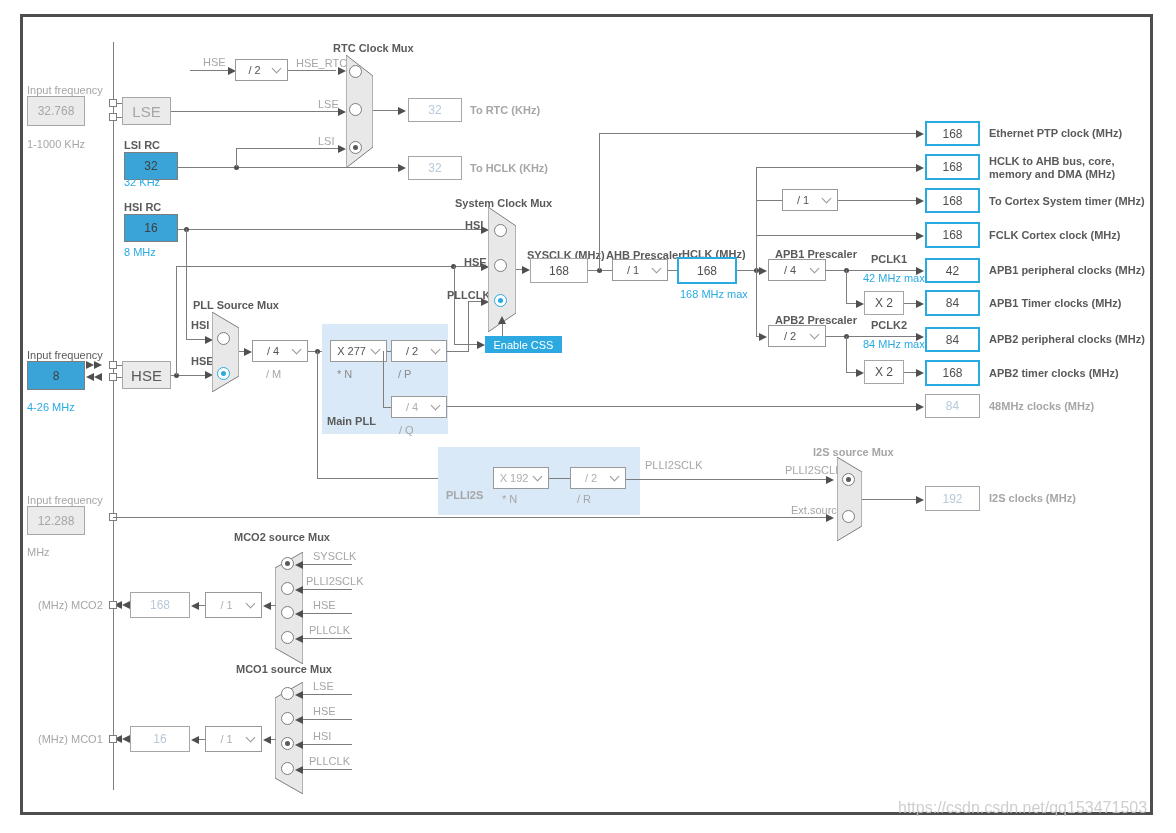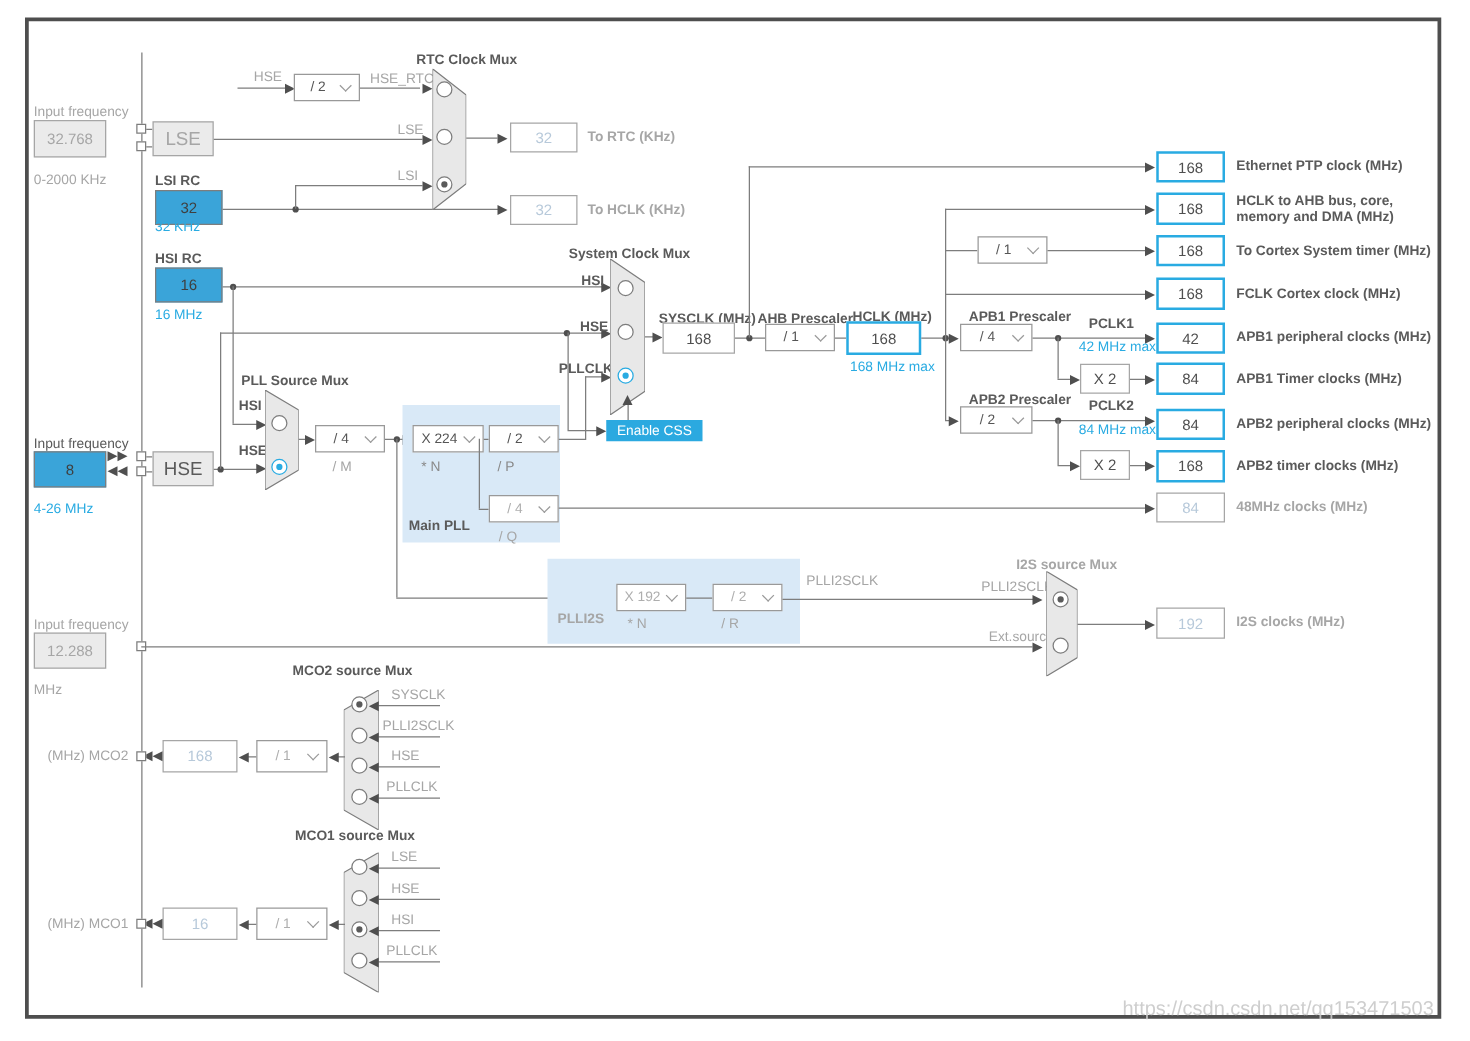--- a/index.html
+++ b/index.html
@@ -45,7 +45,7 @@
 
 <div class="lbl n g" style="left:27px;top:84px">Input frequency</div>
 <div class="vb fill" style="left:27px;top:96px;width:58px;height:30px">32.768</div>
-<div class="lbl n g" style="left:27px;top:138px">0-2000 KHz</div>
+<div class="lbl n g" style="left:27px;top:138px">1-1000 KHz</div>
 <div class="sq" style="left:109px;top:99px"></div>
 <div class="sq" style="left:109px;top:113px"></div>
 <div class="h" style="left:117px;top:103px;width:5px"></div>

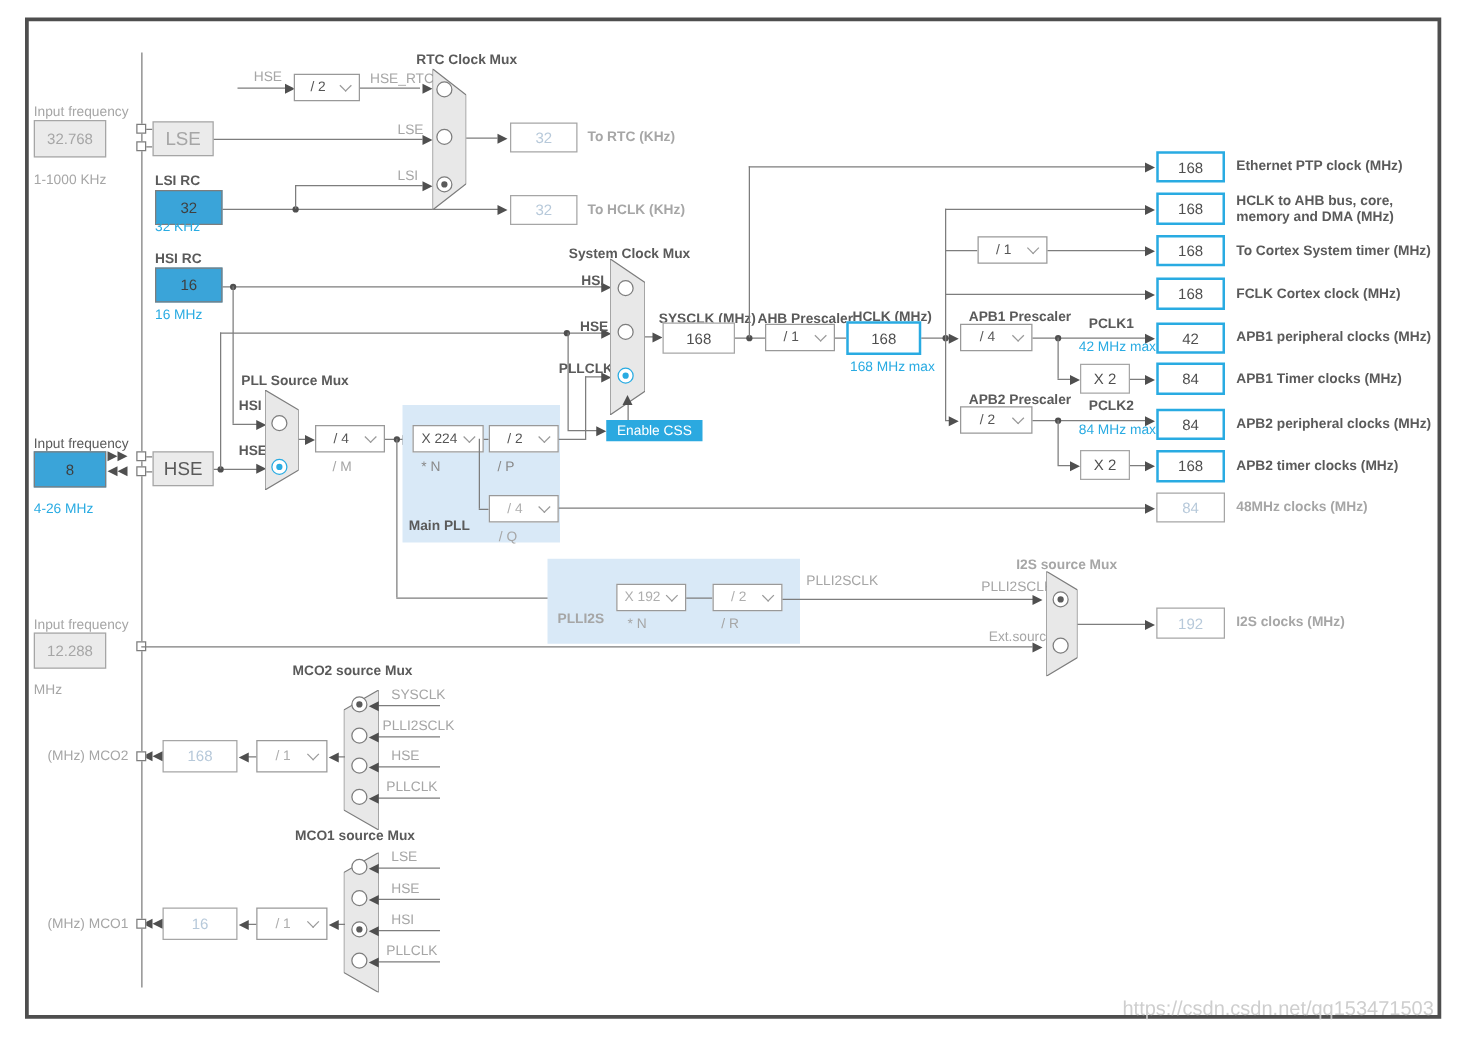--- a/index.html
+++ b/index.html
@@ -58,7 +58,7 @@
 
 <div class="lbl" style="left:124px;top:201px">HSI RC</div>
 <div class="vb blue" style="left:124px;top:214px;width:54px;height:28px">16</div>
-<div class="lbl bl" style="left:124px;top:246px">16 MHz</div>
+<div class="lbl bl" style="left:124px;top:246px">8 MHz</div>
 
 <div class="lbl n" style="left:27px;top:349px">Input frequency</div>
 <div class="vb blue" style="left:27px;top:361px;width:58px;height:29px">8</div>

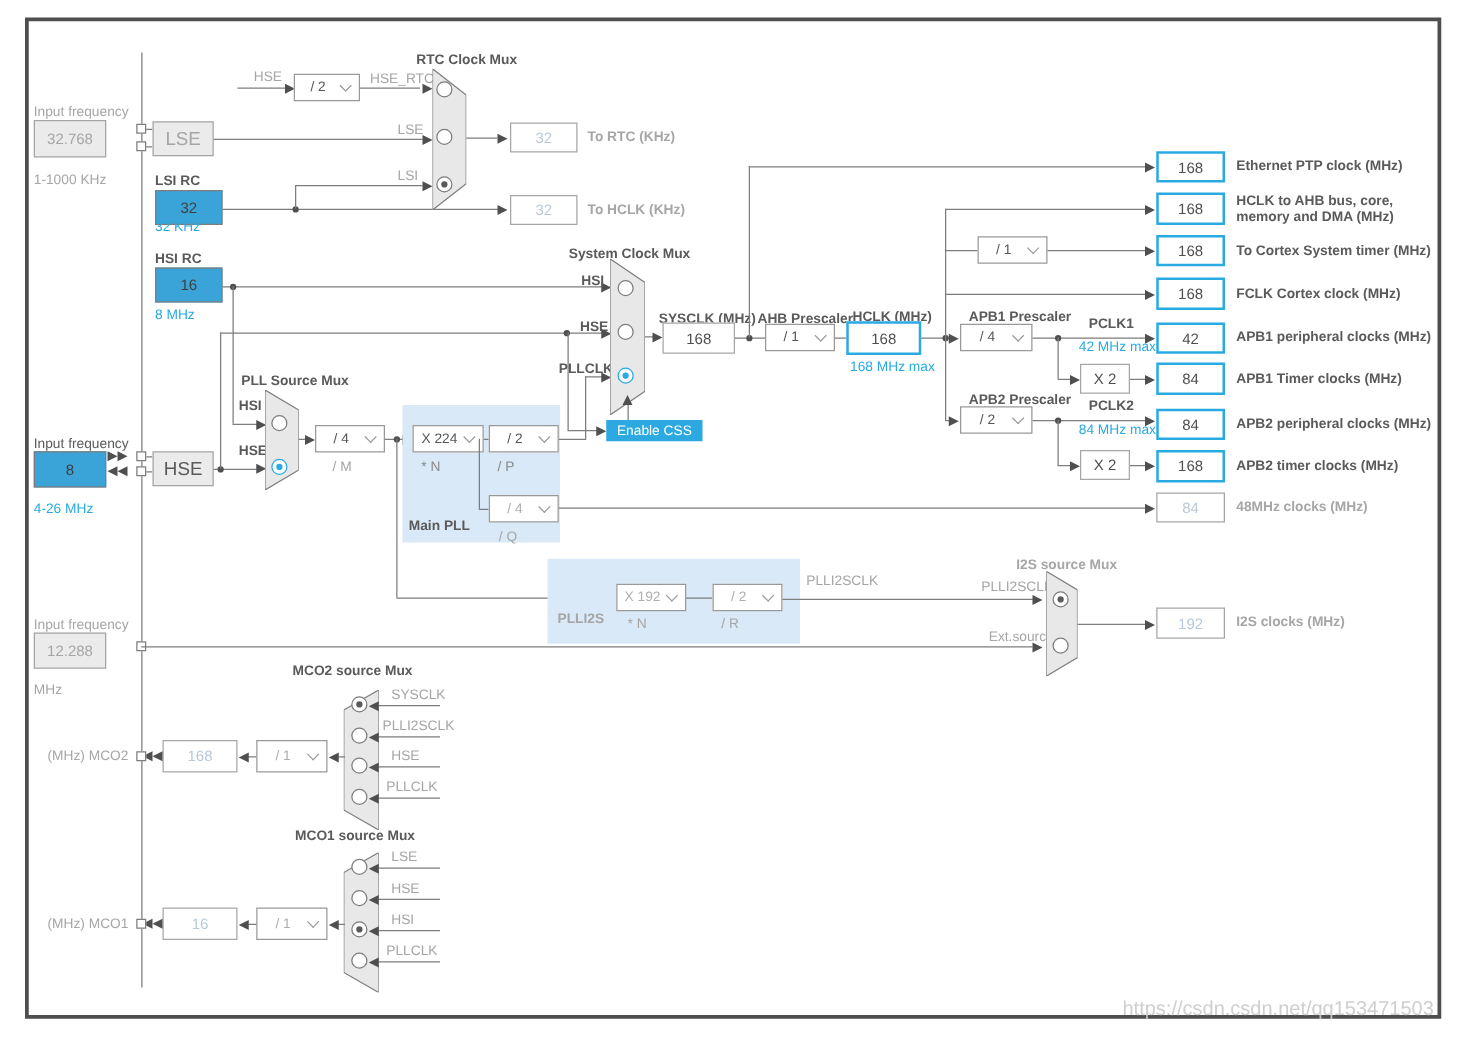--- a/index.html
+++ b/index.html
@@ -154,7 +154,7 @@
 
 <div class="blk" style="left:322px;top:324px;width:126px;height:110px"></div>
 <div class="dd" style="left:330px;top:340px;width:57px;height:22px">
-    <span class="val">X 224</span>
+    <span class="val">X 277</span>
     <span class="chev"></span>
   </div>
 <div class="lbl n" style="left:337px;top:368px;color:#8a8a8a">* N</div>

